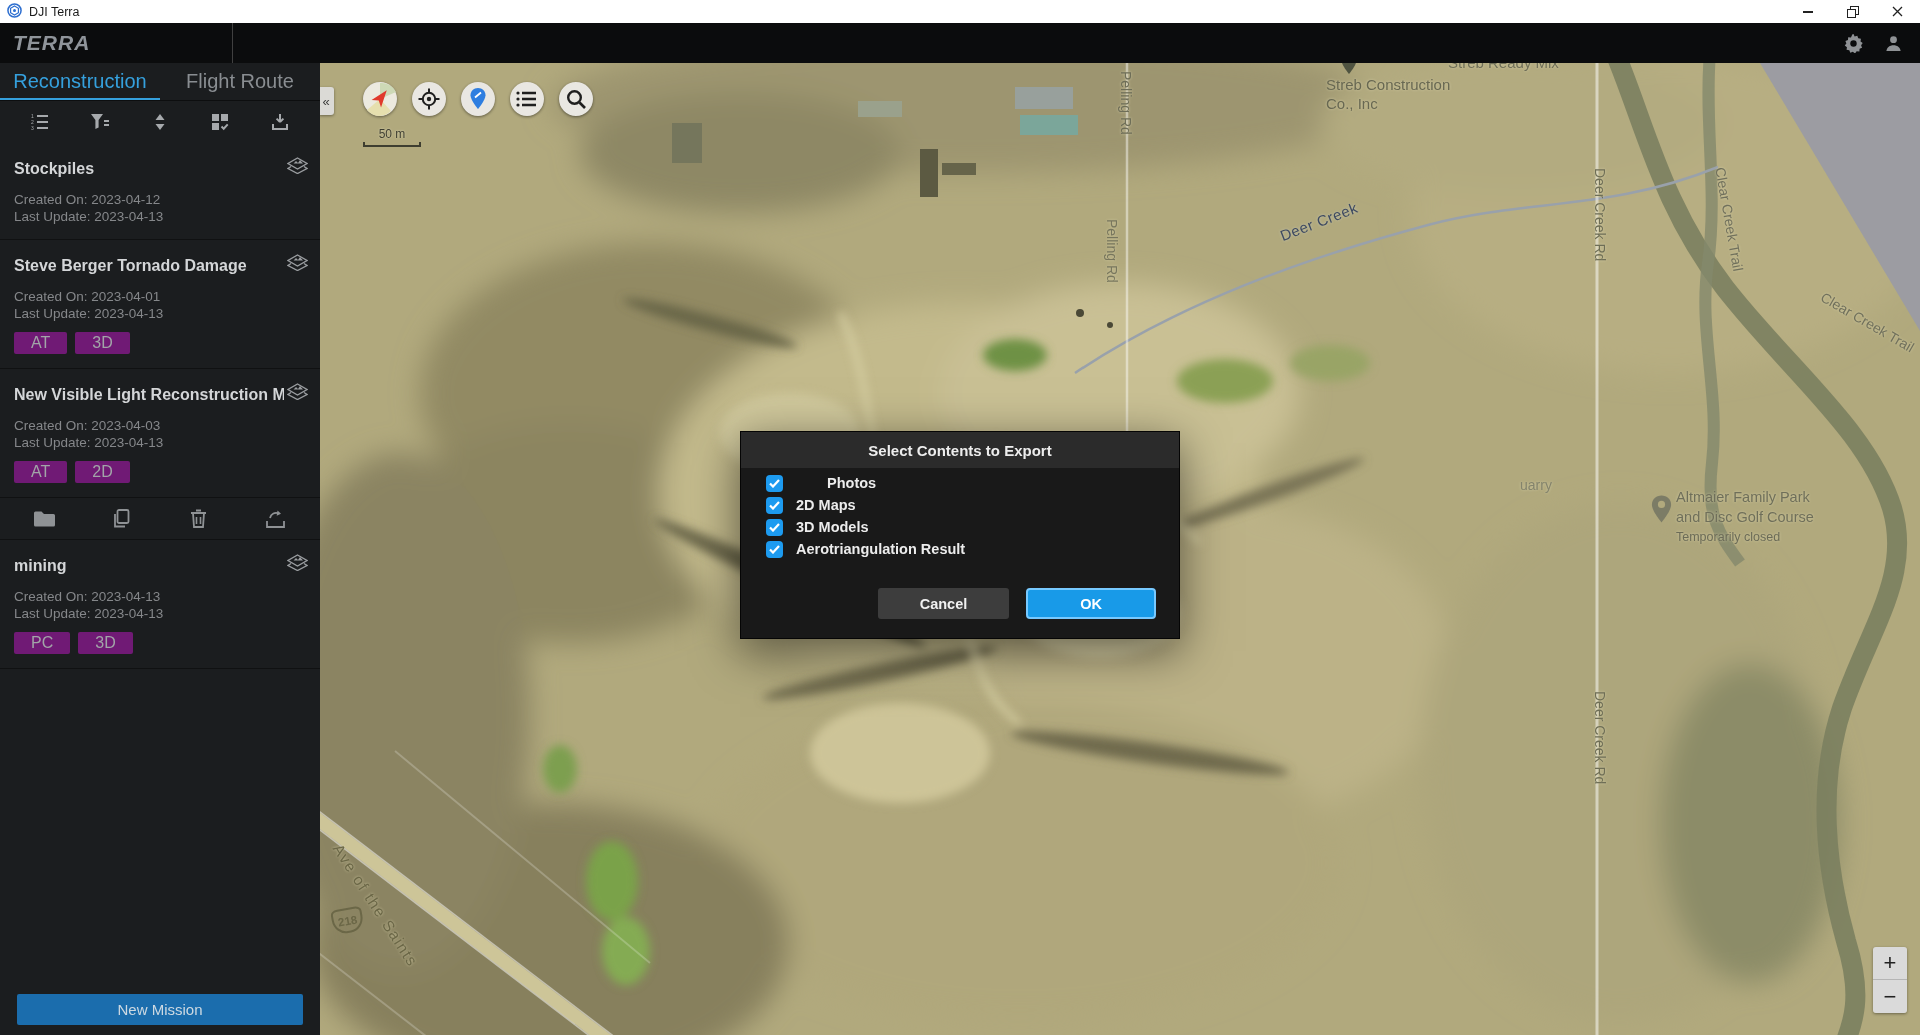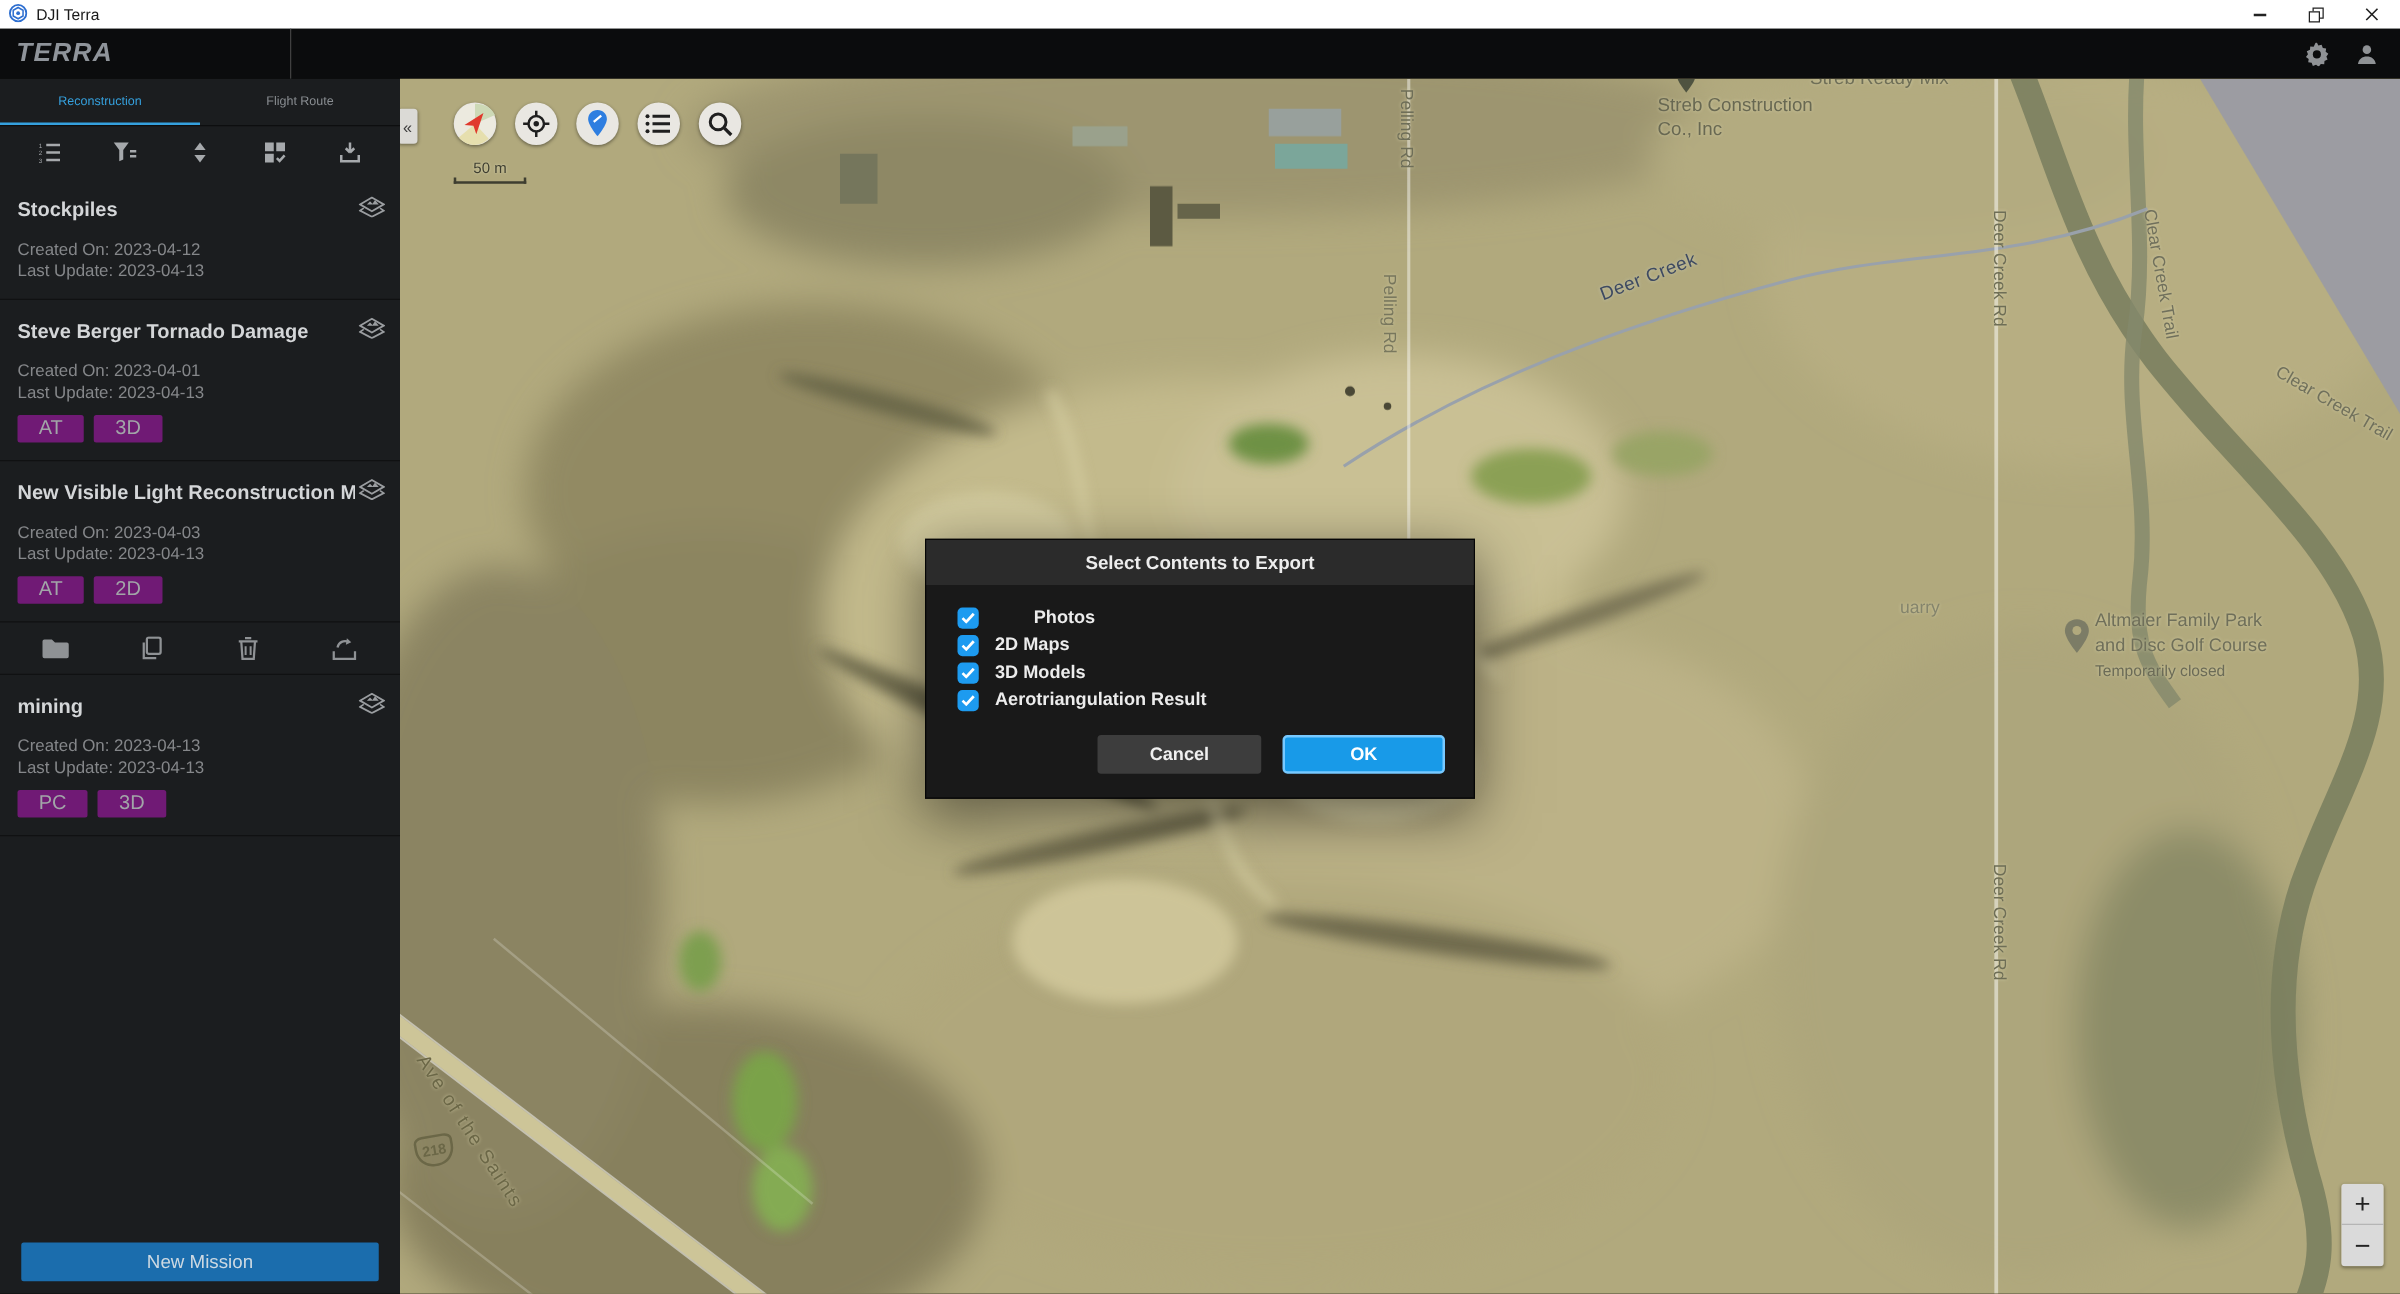--- a/index.html
+++ b/index.html
@@ -28,7 +28,7 @@
   
   .sidebar{position:absolute;left:0;top:63px;width:320px;height:972px;background:#1b1d1f;}
   .tabs{display:flex;height:38px;position:relative;border-bottom:1px solid #0d0e0f;}
-  .tab{flex:1;display:flex;align-items:center;justify-content:center;font-size:10px;color:#898d91;background:none;border:none;cursor:pointer;}
+  .tab{flex:1;display:flex;align-items:center;justify-content:center;font-size:20px;color:#898d91;background:none;border:none;cursor:pointer;}
   .tab.active{color:#35a0dd;}
   .tab-underline{position:absolute;left:0;bottom:0;width:160px;height:2px;background:#35a0dd;}
   .side-toolbar{height:42px;display:flex;align-items:center;justify-content:space-around;padding:0 10px;}

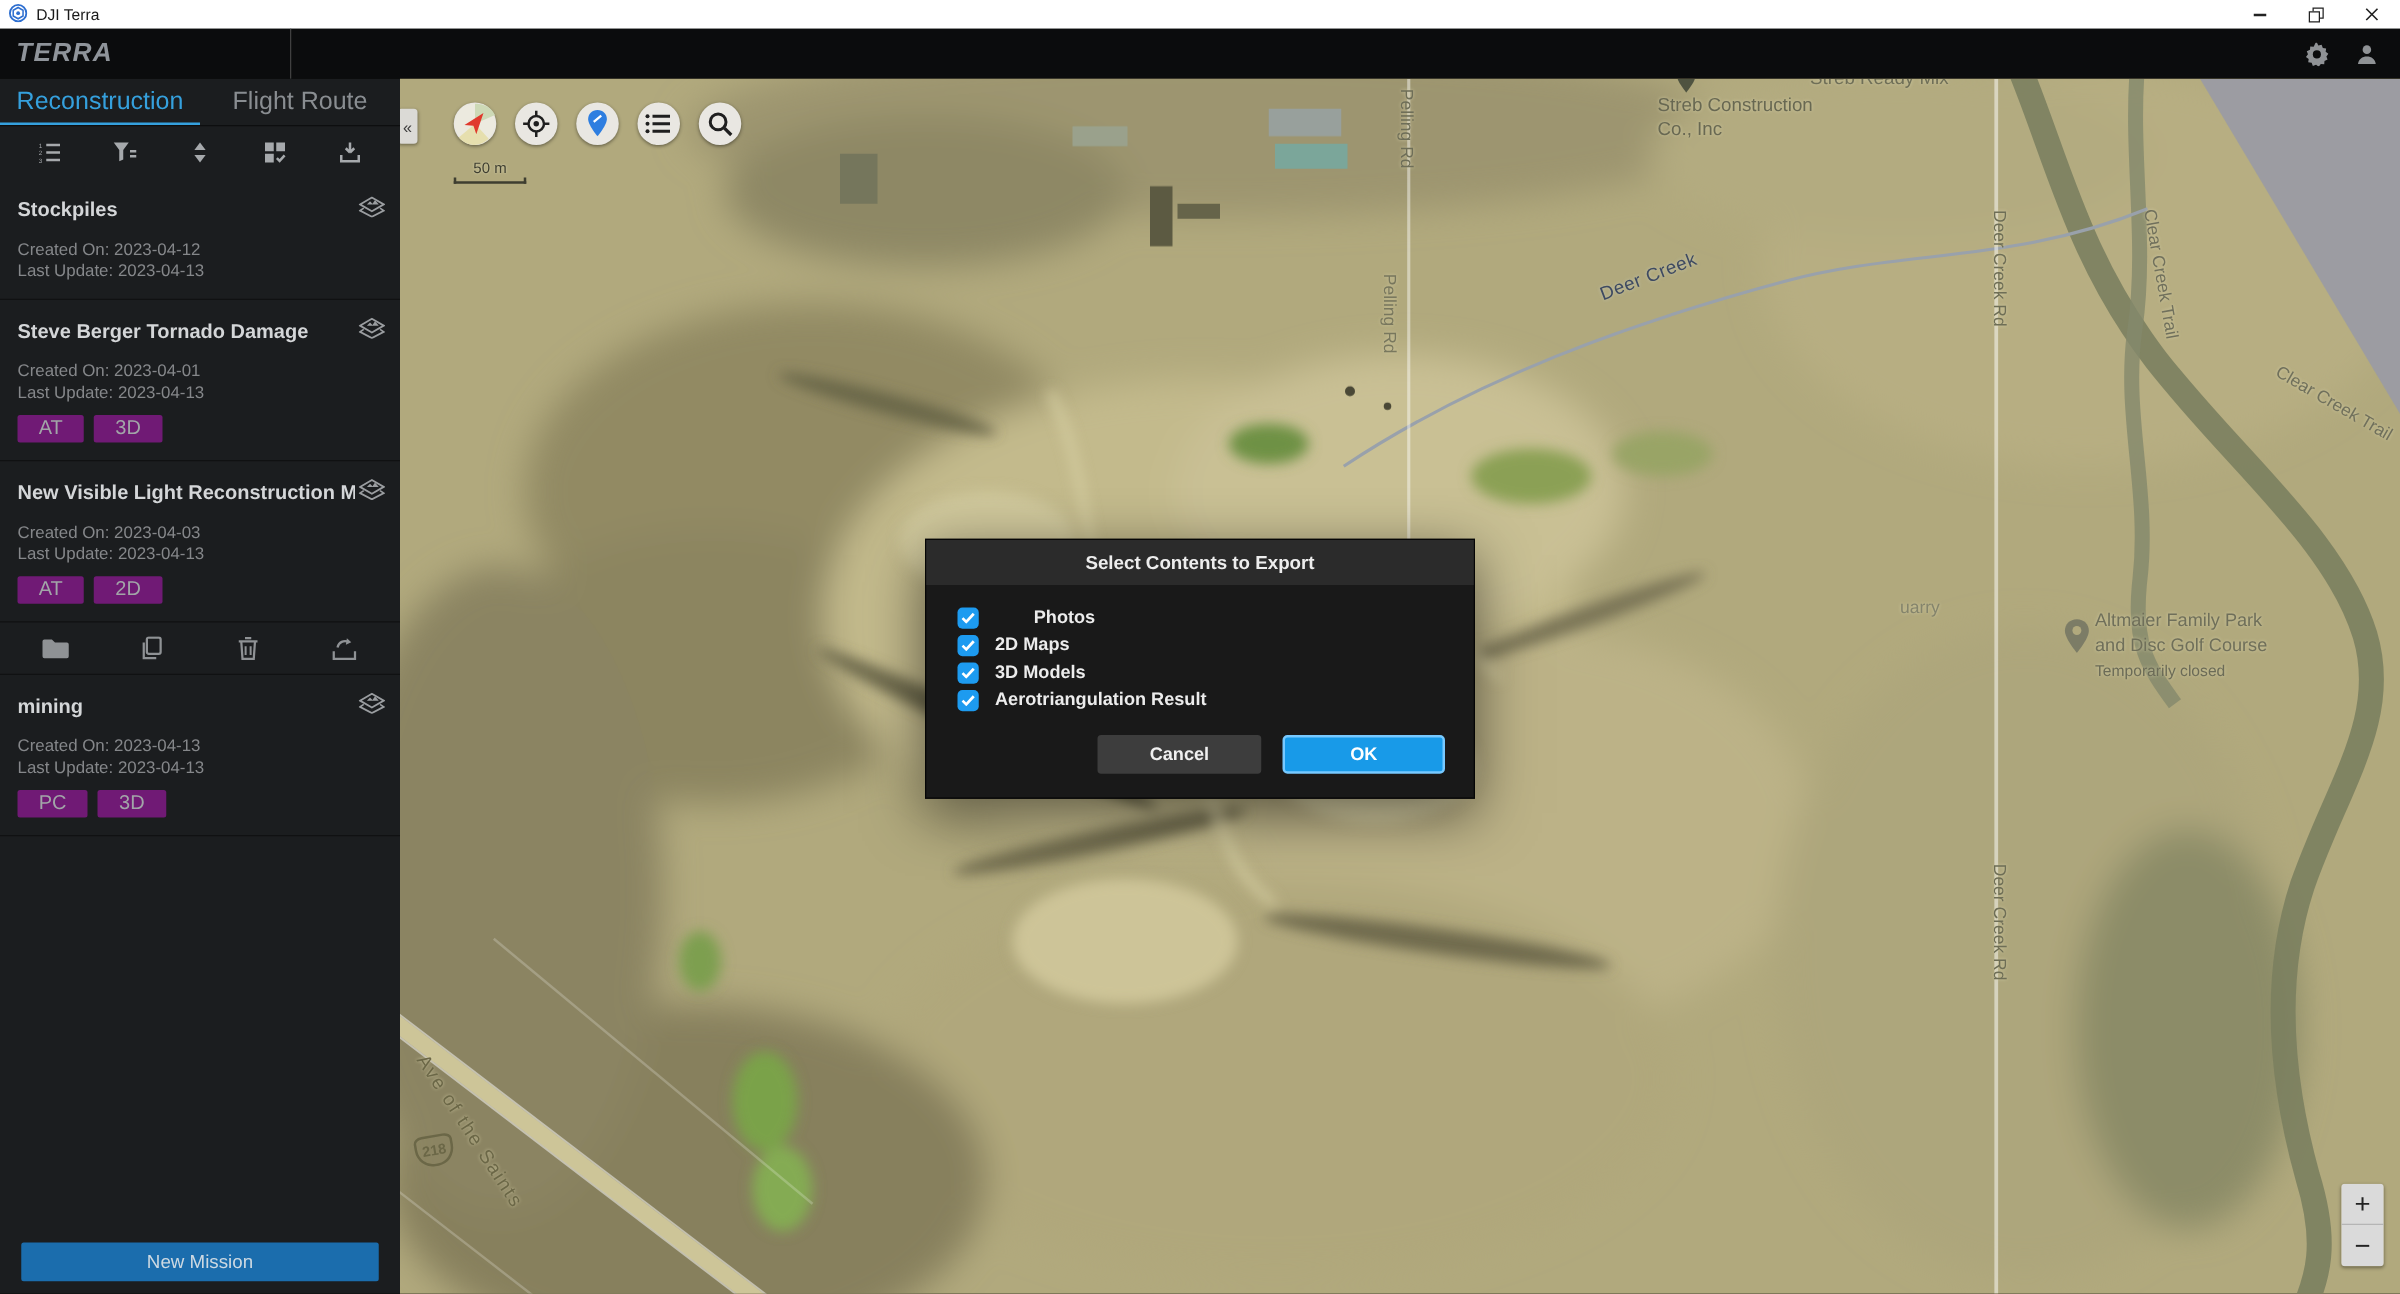--- a/index.html
+++ b/index.html
@@ -77,7 +77,7 @@
   .dialog-title{height:36px;background:#2b2b2b;color:#ededed;font-weight:700;font-size:15px;
     display:flex;align-items:center;justify-content:center;}
   .opt{display:flex;align-items:center;gap:13px;margin:0 0 0 25px;height:22px;cursor:pointer;}
-  .opt.first{margin-top:15px;gap:44px;}
+  .opt.first{margin-top:4px;gap:44px;}
   .cb{width:17px;height:17px;background:#1d9bf0;border-radius:4px;display:flex;align-items:center;justify-content:center;flex:0 0 17px;}
   .opt-label{color:#ececec;font-size:14.5px;font-weight:600;}
   .dialog-buttons{position:absolute;bottom:19px;left:137px;display:flex;gap:17px;}

